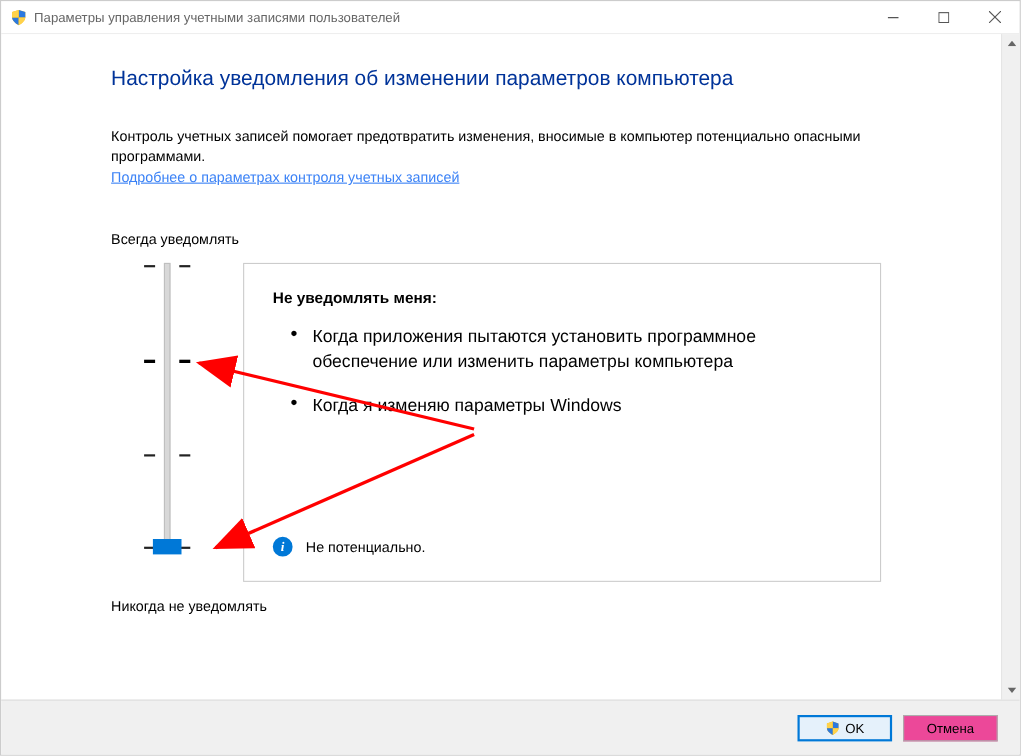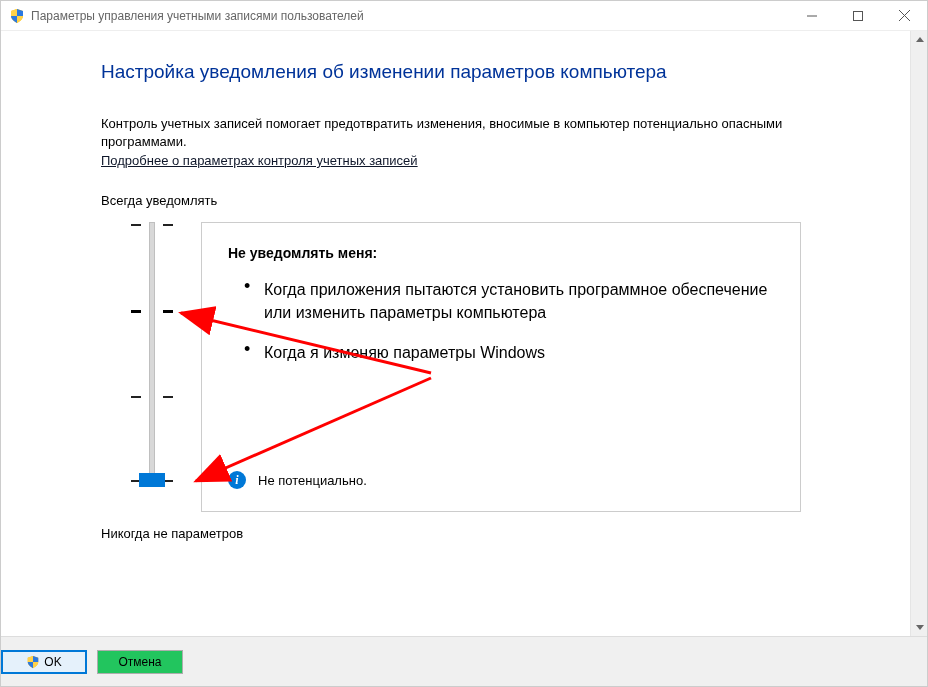--- a/index.html
+++ b/index.html
@@ -75,7 +75,7 @@
       margin-top: 32px;
     }
     a.link {
-      color: #0f172a;
+      color: #3b82f6;
       text-decoration: underline;
       font-size: 13px;
     }

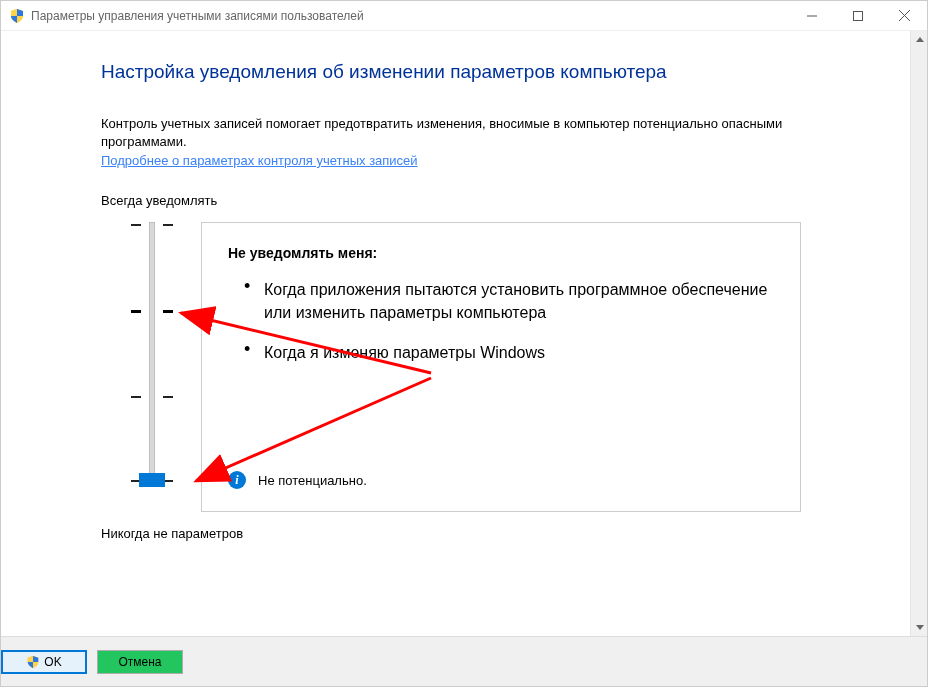--- a/index.html
+++ b/index.html
@@ -80,7 +80,7 @@
       font-size: 13px;
     }
     .slider-area {
-      margin-top: 25px;
+      margin-top: 42px;
       position: relative;
       width: 700px;
     }

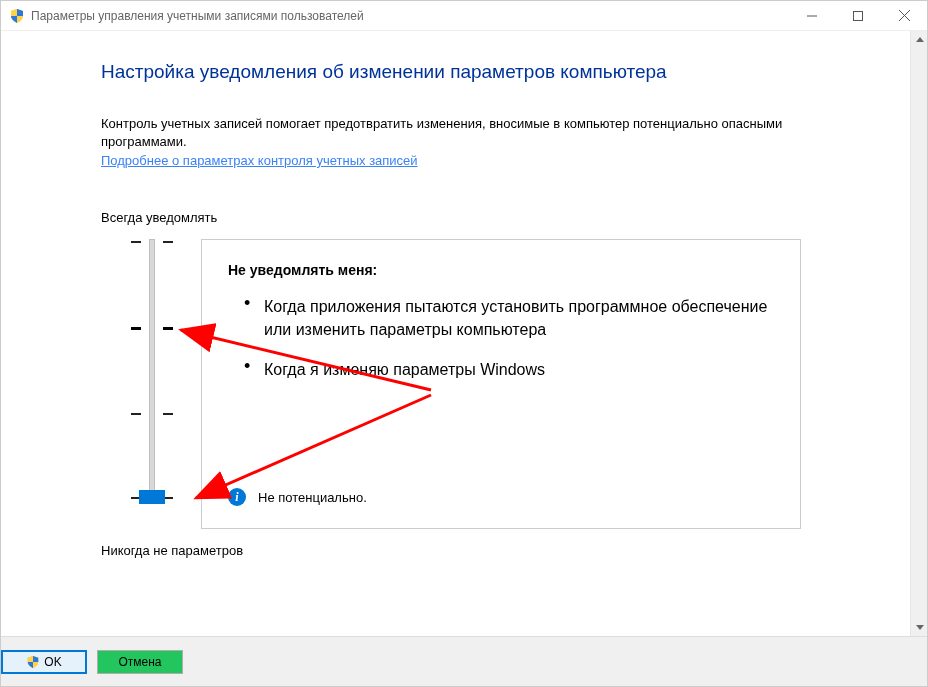--- a/index.html
+++ b/index.html
@@ -89,6 +89,7 @@
     .slider-row {
       display: flex;
       align-items: center;
+      gap: 20px;
     }
     .slider-col {
       width: 100px;

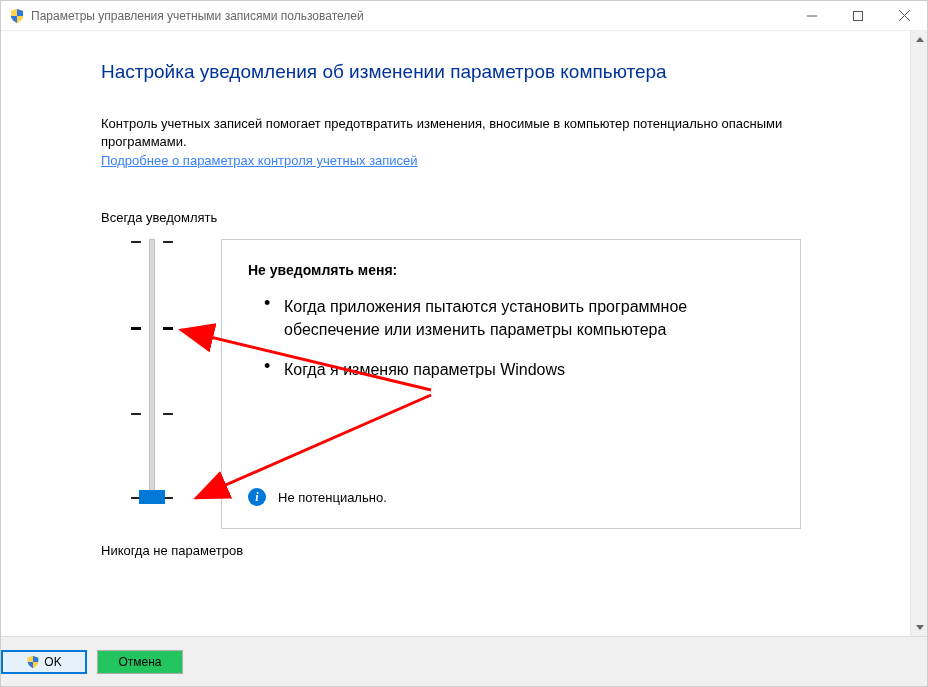--- a/index.html
+++ b/index.html
@@ -283,7 +283,7 @@
         </div>
       </div>
     </div>
-    <div class="bottom-label">Никогда не параметров</div>
+    <div class="bottom-label">Никогда не уведомлять</div>
 
     <svg class="arrows" width="700" height="360">
       <defs>

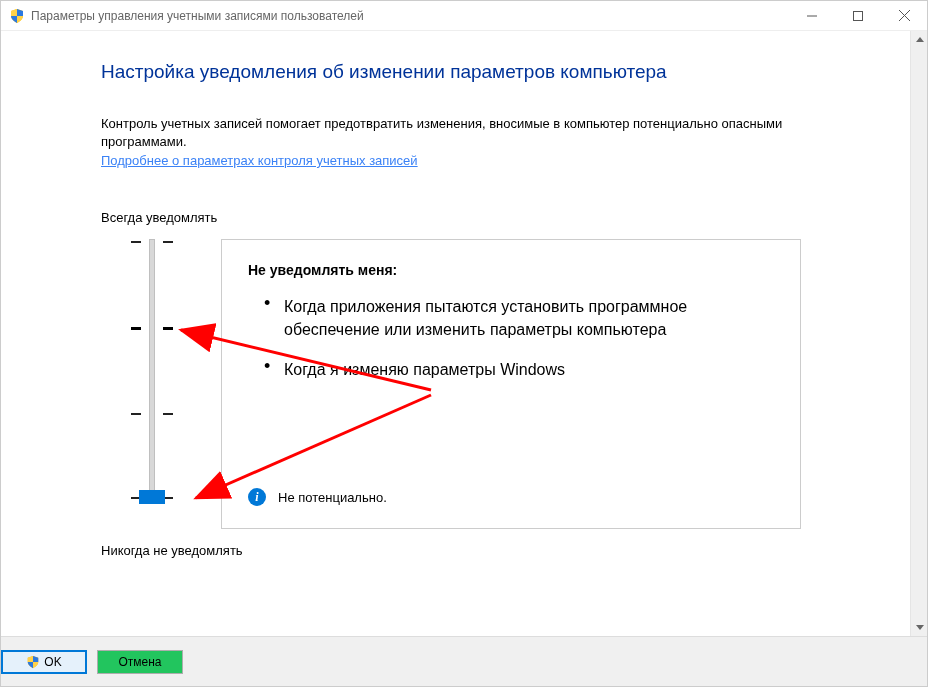--- a/index.html
+++ b/index.html
@@ -179,6 +179,7 @@
       border-top: 1px solid #ddd;
       background: #f0f0f0;
       display: flex;
+      justify-content: flex-end;
       align-items: center;
       padding-right: 20px;
       gap: 10px;

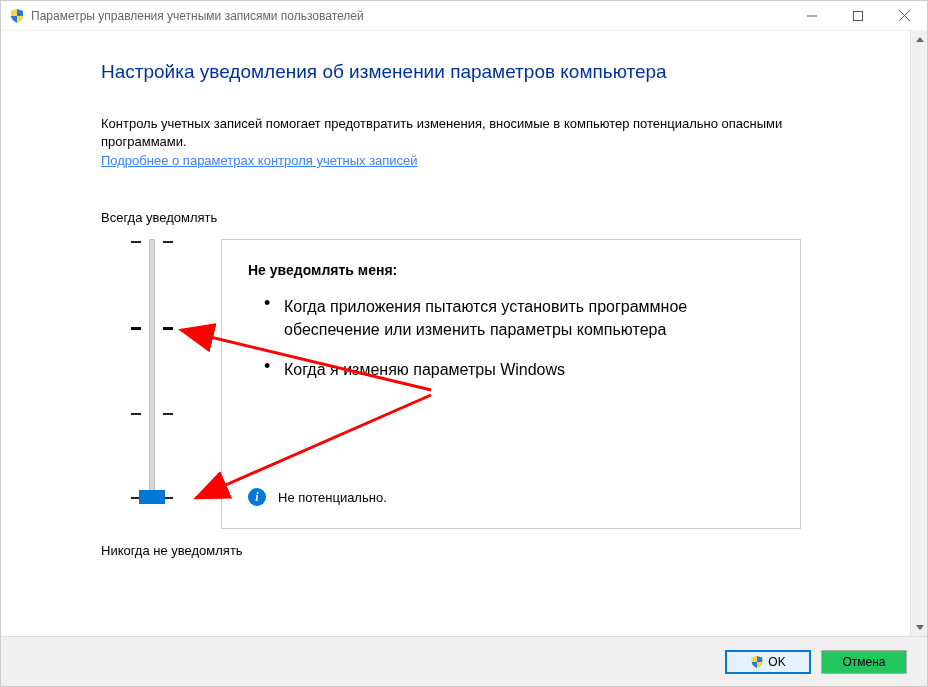--- a/index.html
+++ b/index.html
@@ -188,7 +188,7 @@
       min-width: 86px;
       height: 24px;
       border: 1px solid #adadad;
-      background: #22c55e;
+      background: #ec4899;
       font-size: 12px;
       display: flex;
       align-items:center;

